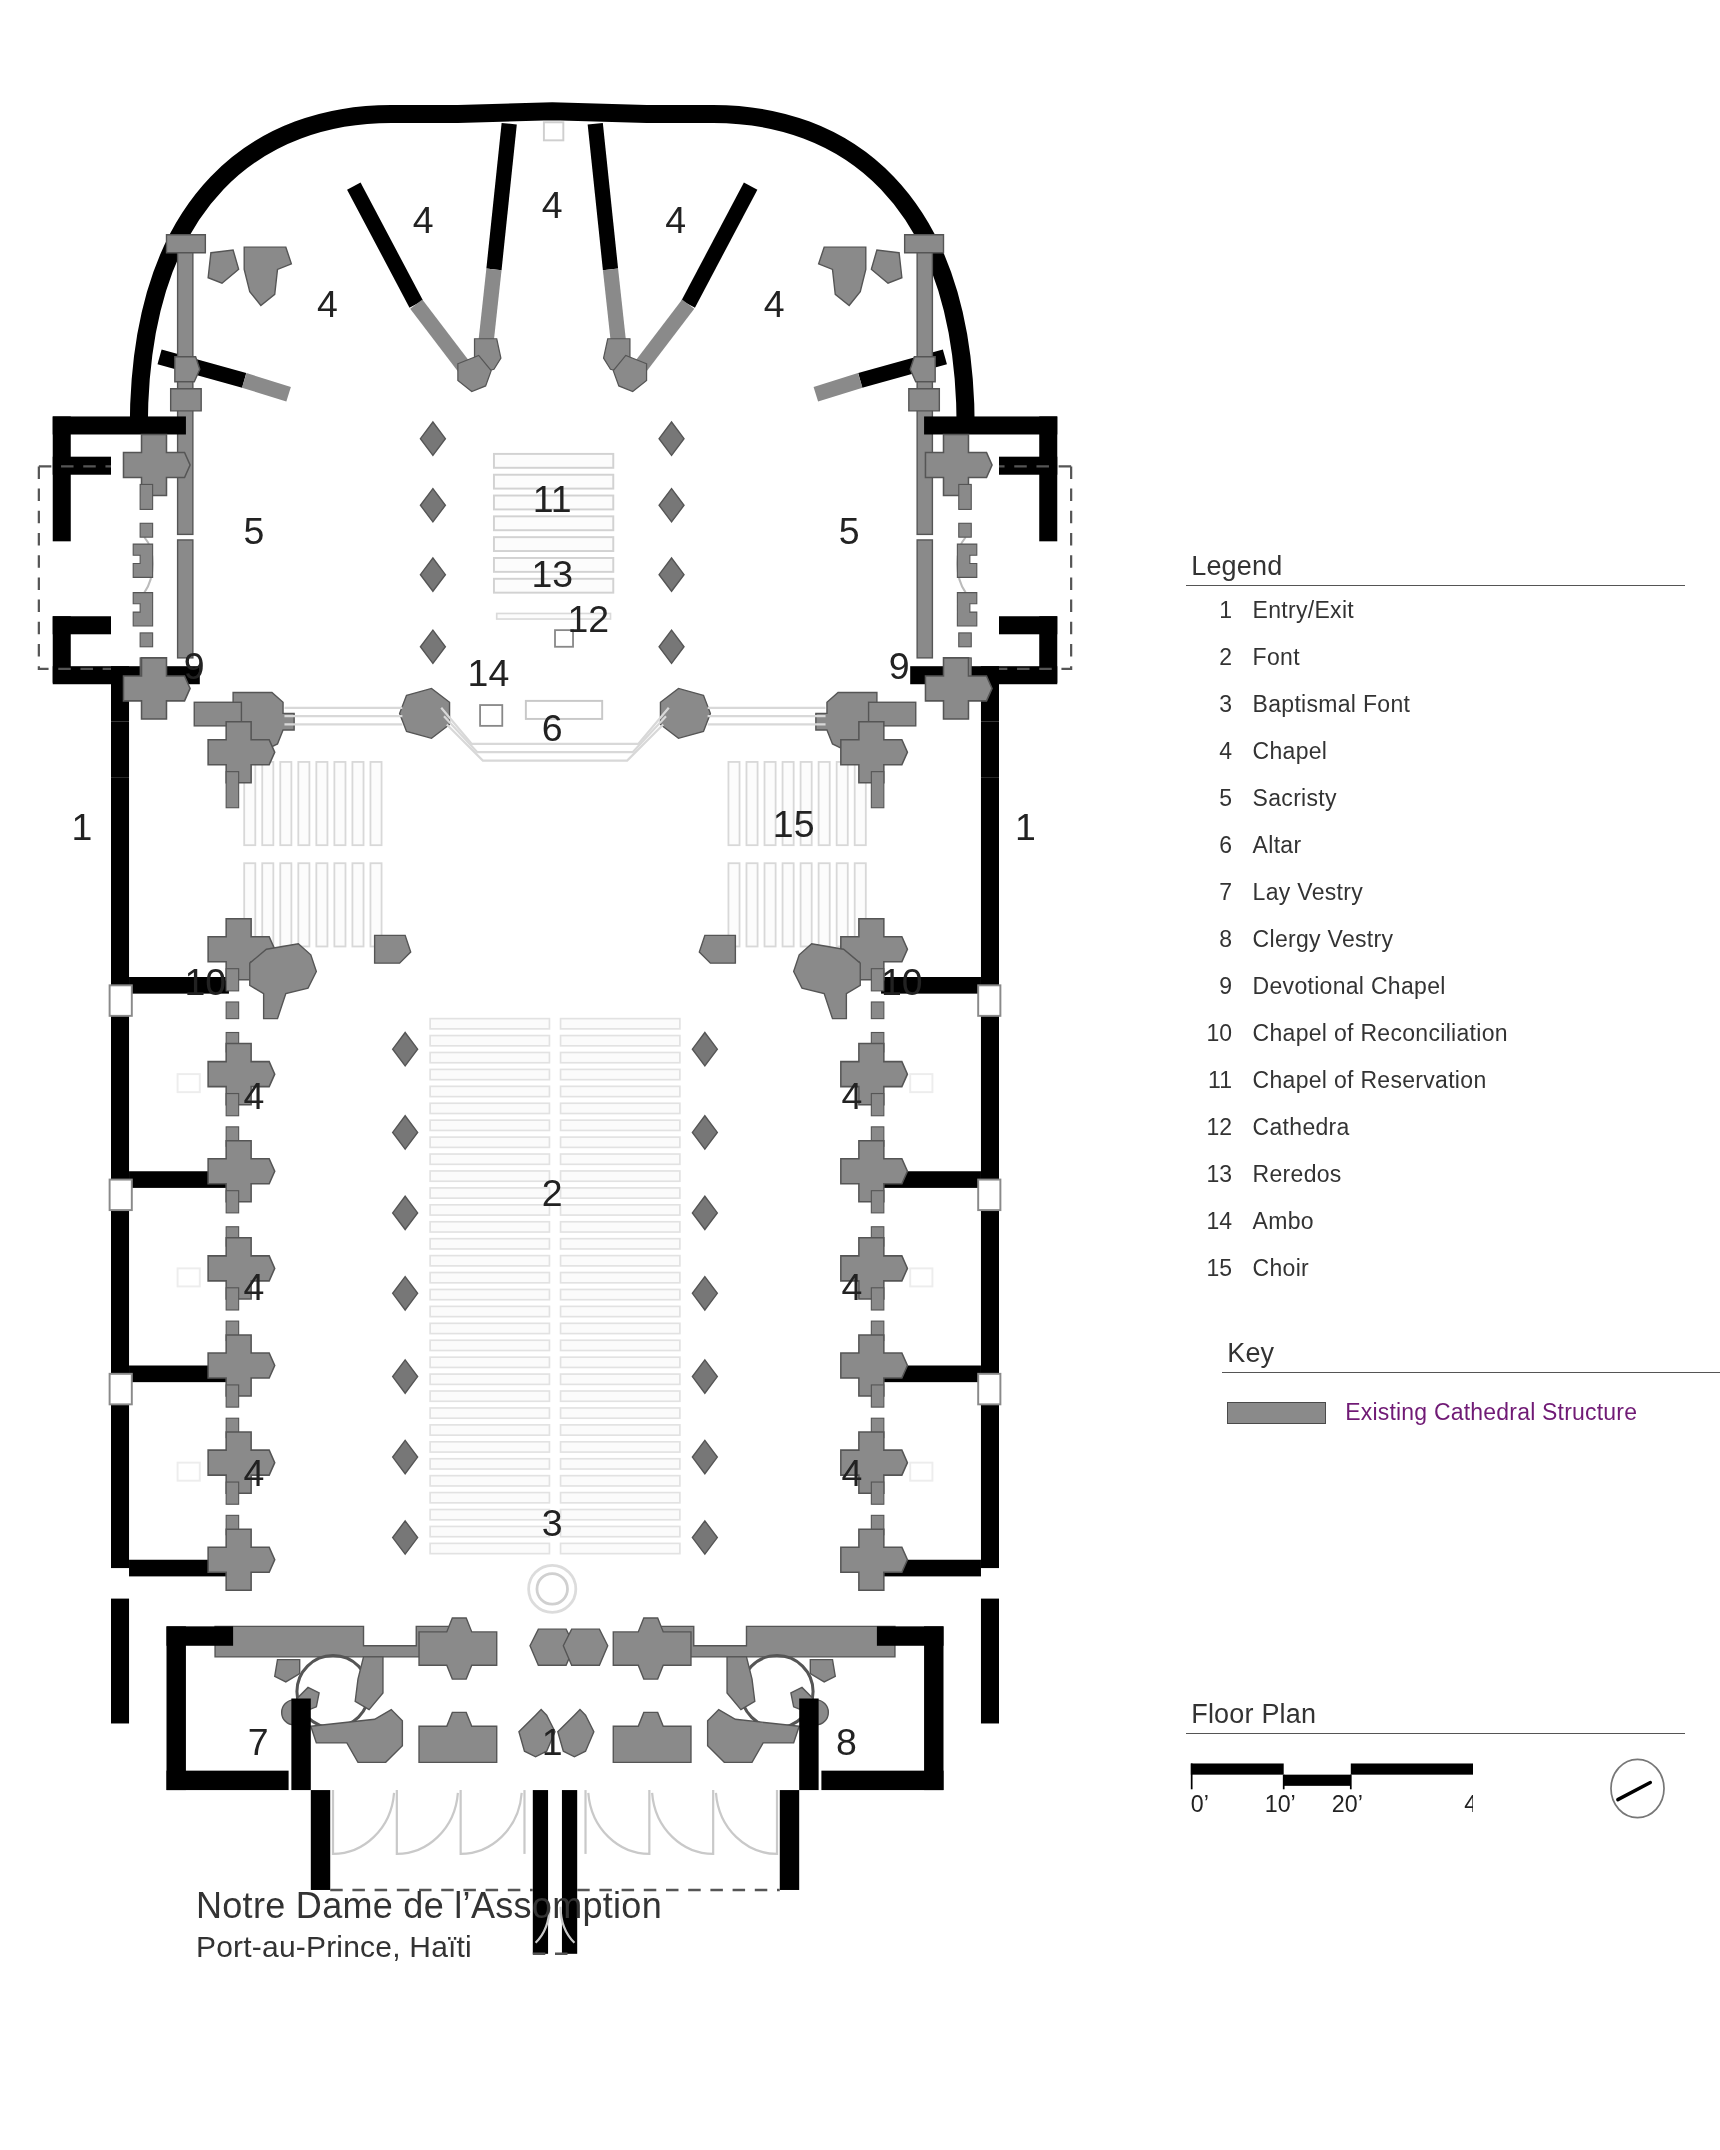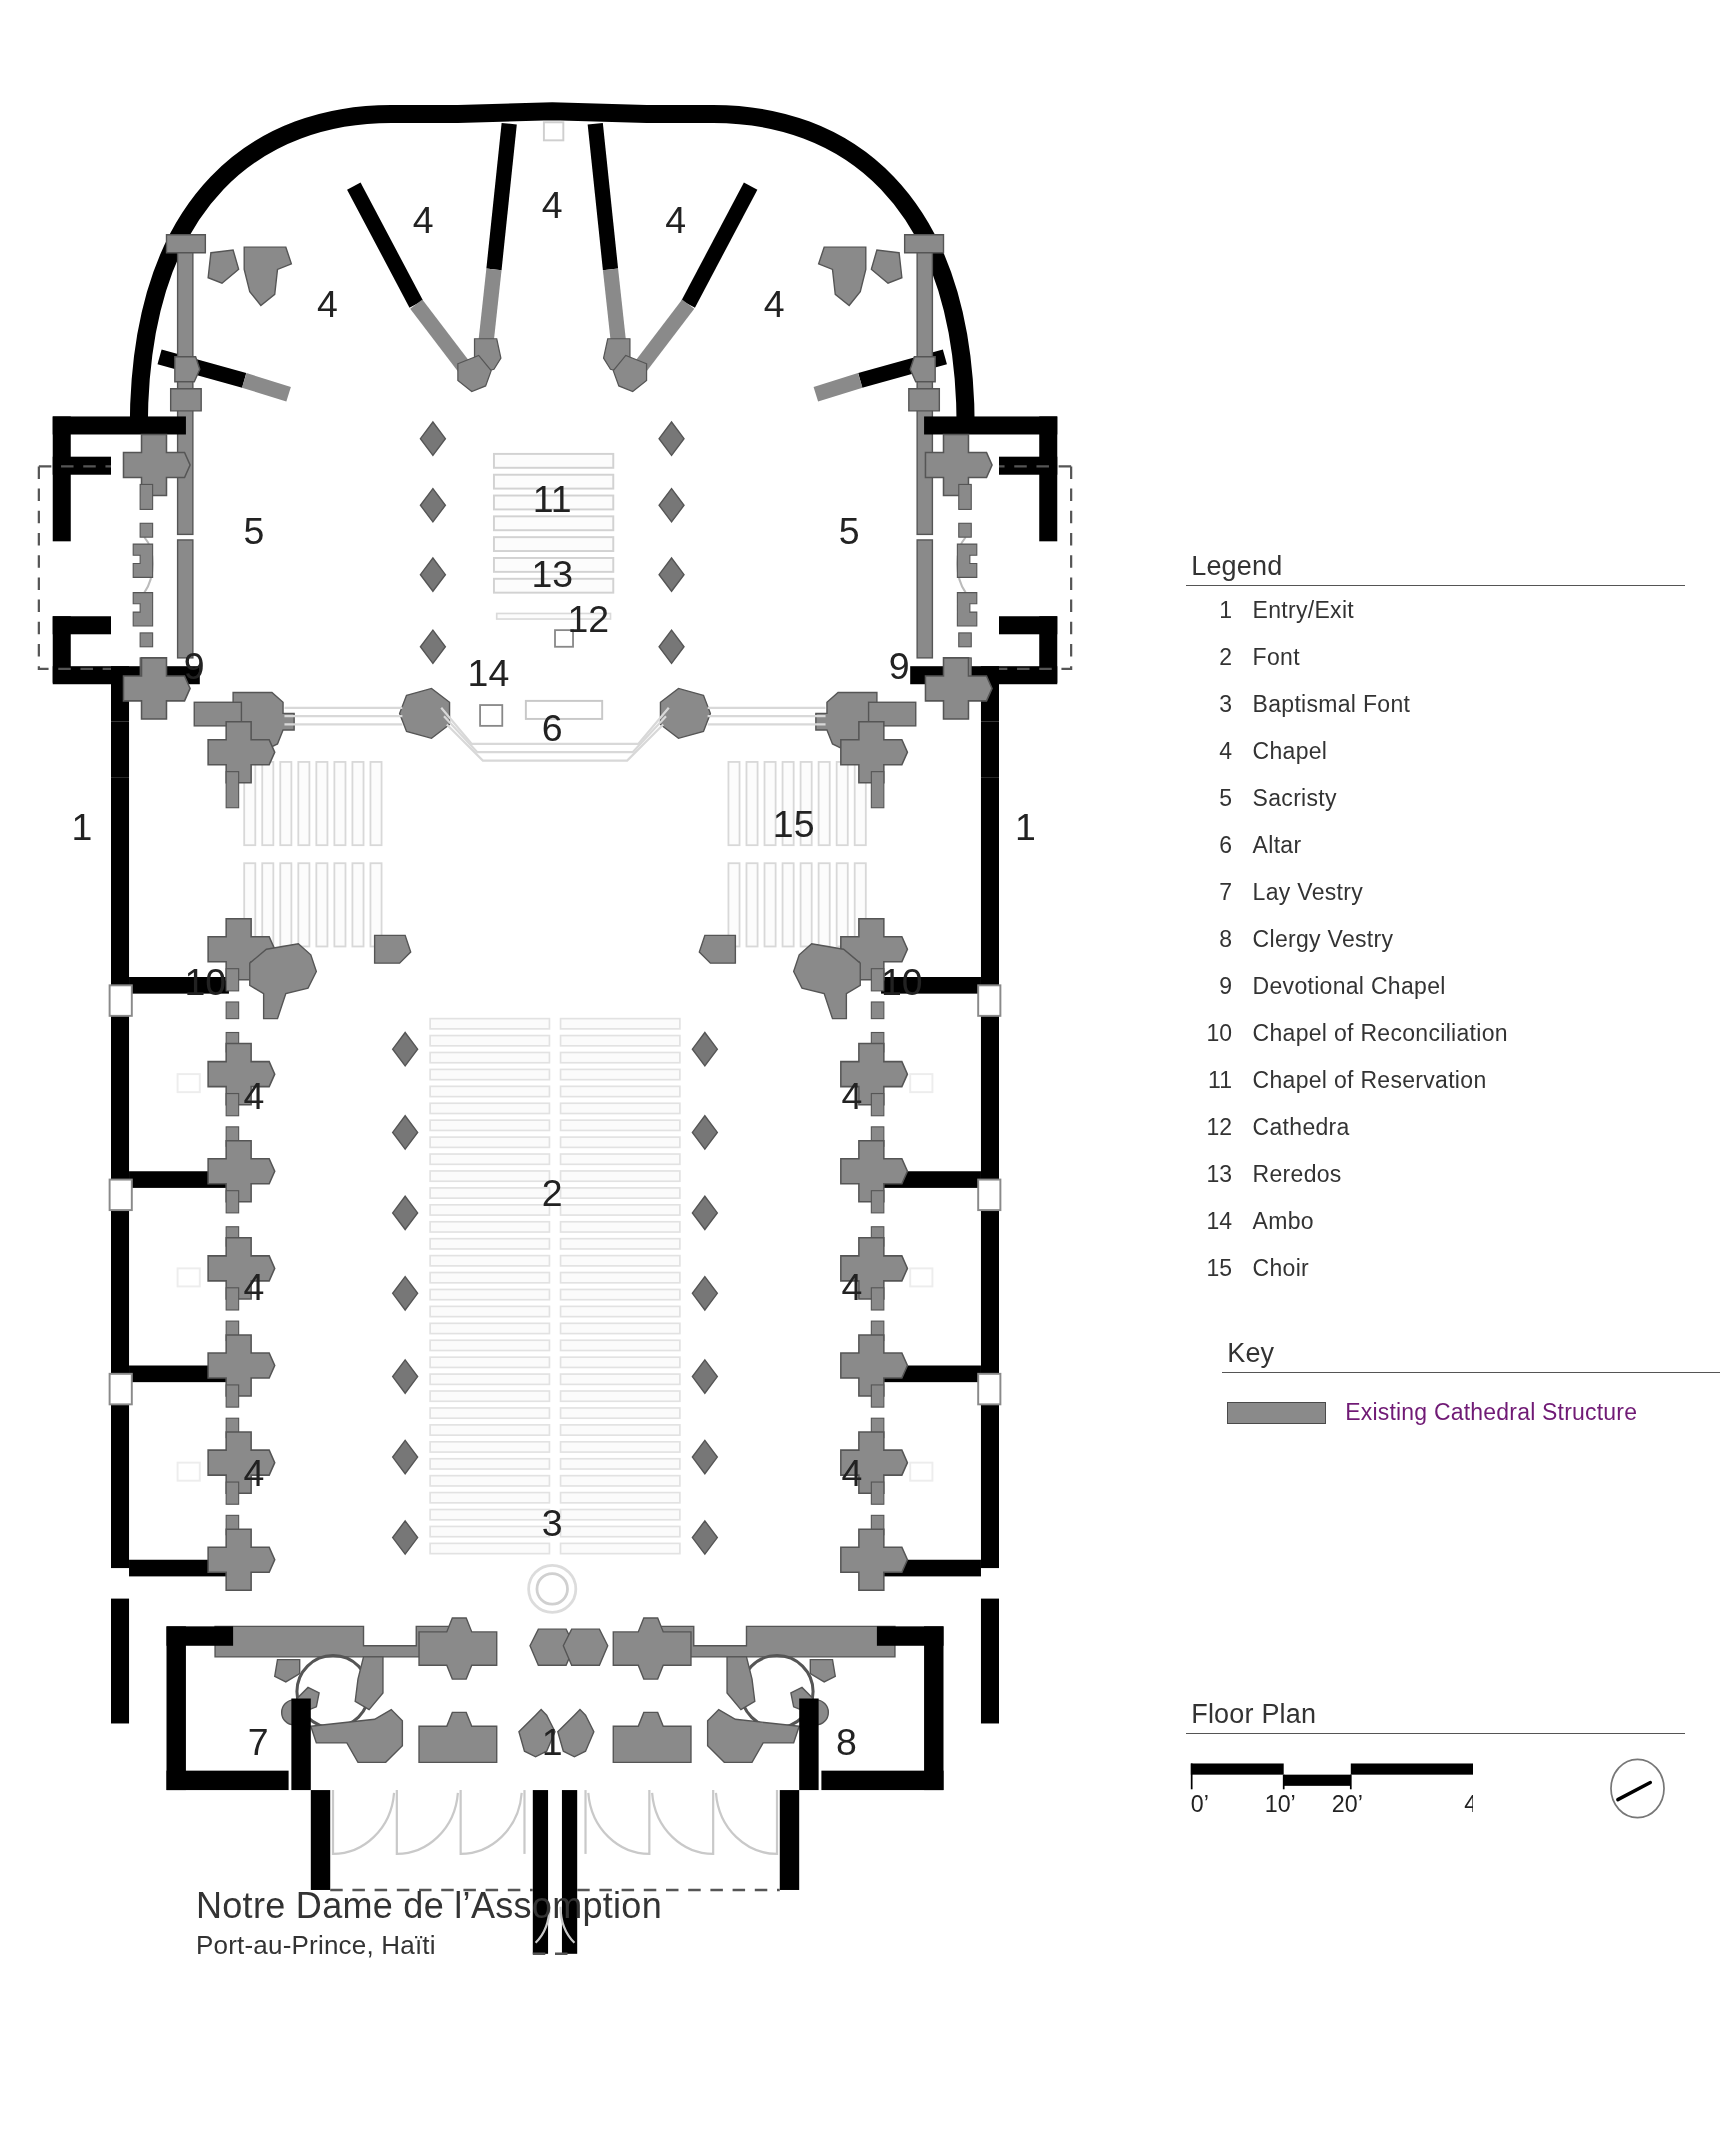--- a/index.html
+++ b/index.html
@@ -41,7 +41,7 @@
   
   #title-block{position:absolute;left:196px;top:1887px;}
   #main-title{font-size:36px;color:#333;letter-spacing:0.3px;line-height:1.05;font-weight:400;}
-  #sub-title{font-size:26px;color:#333;letter-spacing:0.2px;margin-top:5.2px;}
+  #sub-title{font-size:30px;color:#333;letter-spacing:0.2px;margin-top:5.2px;}
 
   
   .calloutTxt{font-family:"Liberation Sans","DejaVu Sans",sans-serif;font-size:27px;fill:#222;}

